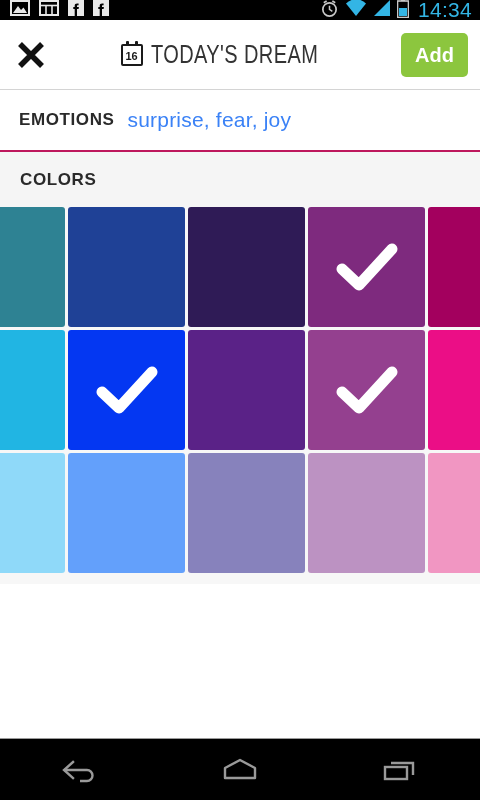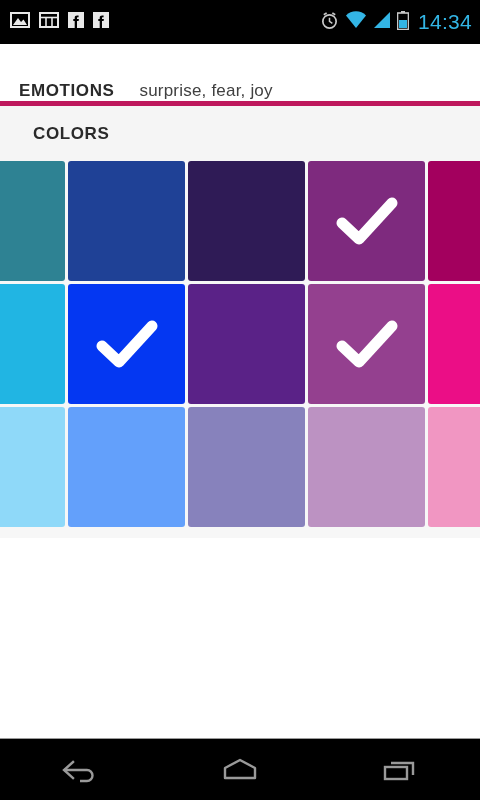--- a/index.html
+++ b/index.html
@@ -13,7 +13,7 @@
 
   
   .statusbar {
-    height: 44px; background: #000000;
+    height: 20px; background: #000000;
     display: flex; align-items: center;
     padding: 0 8px 0 10px;
     text-align: center;

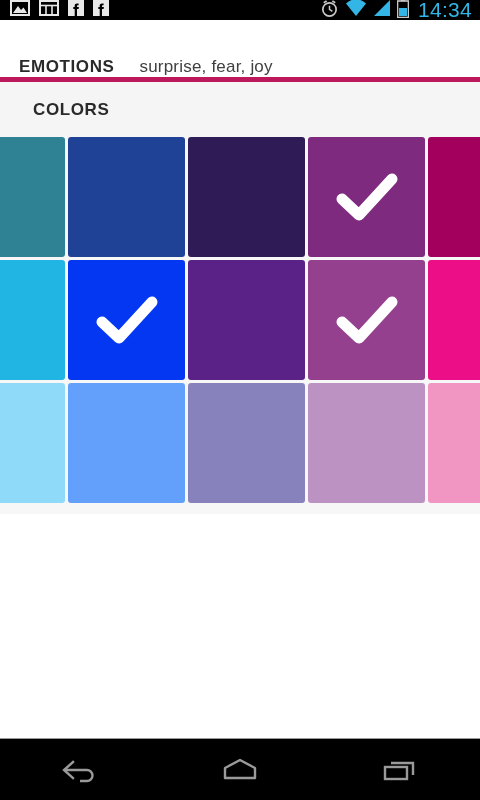--- a/index.html
+++ b/index.html
@@ -192,6 +192,20 @@
     </div>
   </div>
 
+  <div class="header">
+    <div class="close-btn">
+      <svg width="30" height="30" viewBox="0 0 30 30">
+        <path d="M4 4 L26 26 M26 4 L4 26" stroke="#111111" stroke-width="5.5" stroke-linecap="butt"></path>
+      </svg>
+    </div>
+    <div class="title-wrap">
+      <span class="cal-icon">
+        <span class="cal-day">16</span>
+      </span>
+      <span class="page-title">TODAY'S DREAM</span>
+    </div>
+    <button class="add-btn">Add</button>
+  </div>
 
   <div class="section-white">
     <span class="sec-label">EMOTIONS</span>

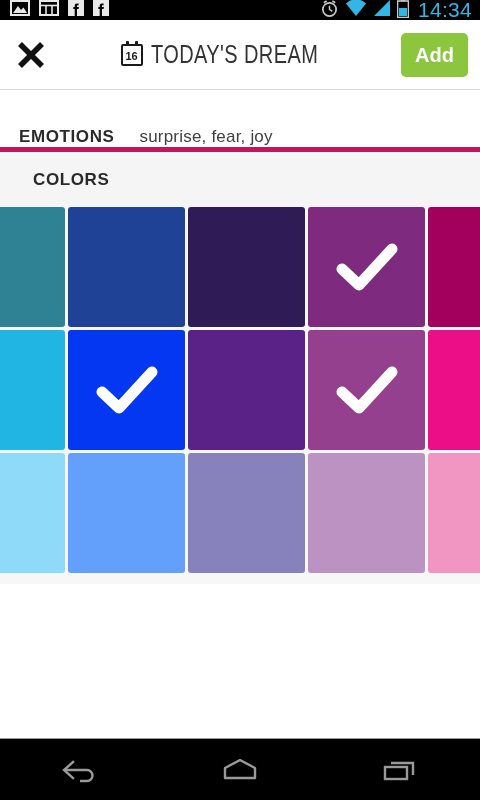--- a/index.html
+++ b/index.html
@@ -77,9 +77,9 @@
   
   .section-white {
     background: #ffffff; height: 62px;
-    display: flex; align-items: flex-end; padding: 0 19px;
-    border-bottom: 5px solid #be185d;
-    gap: 25px;
+    display: flex; align-items: center; padding: 0 19px;
+    border-bottom: 2px solid #be185d;
+    gap: 13px;
   }
   .sec-label {
     font-size: 17px; font-weight: bold; color: #2a2a2a;

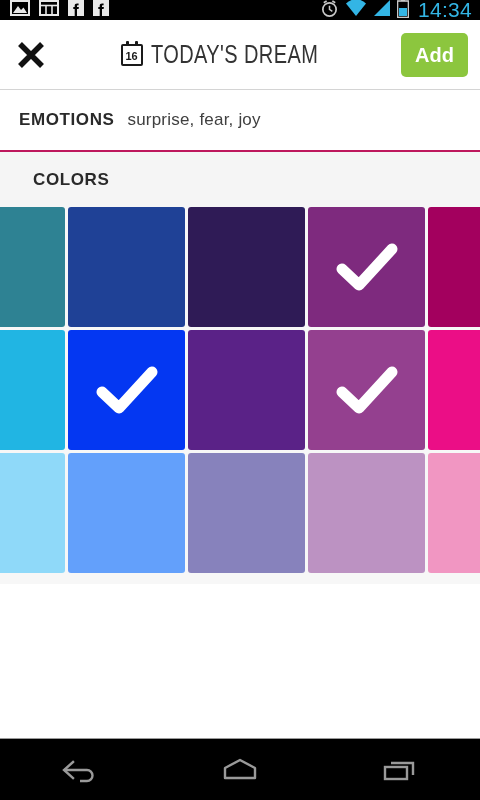--- a/index.html
+++ b/index.html
@@ -86,7 +86,7 @@
     letter-spacing: 0.6px; white-space: nowrap;
   }
   .sec-value {
-    font-size: 17px; color: #404040; letter-spacing: 0.2px;
+    font-size: 21px; color: #3b82f6; letter-spacing: 0.2px;
   }
   .colors-head {
     background: #f5f5f5; height: 55px;

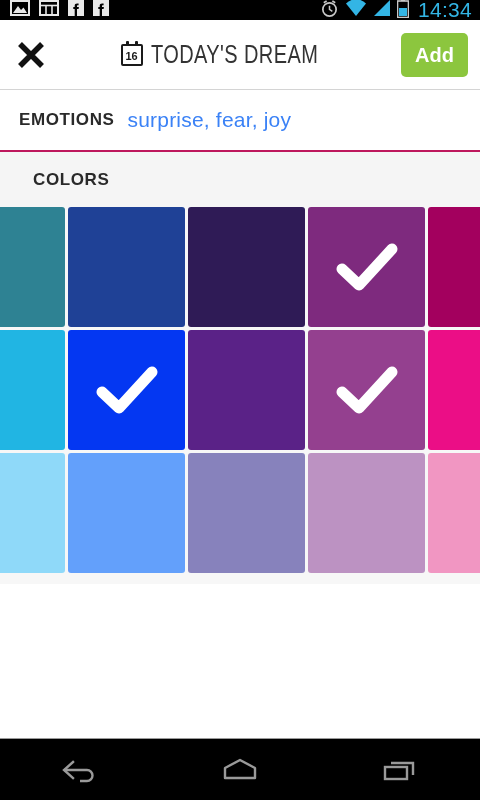--- a/index.html
+++ b/index.html
@@ -90,7 +90,7 @@
   }
   .colors-head {
     background: #f5f5f5; height: 55px;
-    display: flex; align-items: center; padding: 0 33px;
+    display: flex; align-items: center; padding: 0 20px;
   }
 
   

